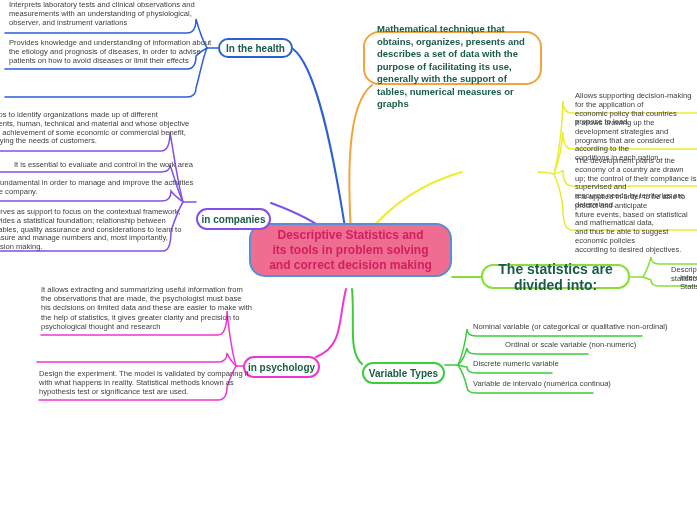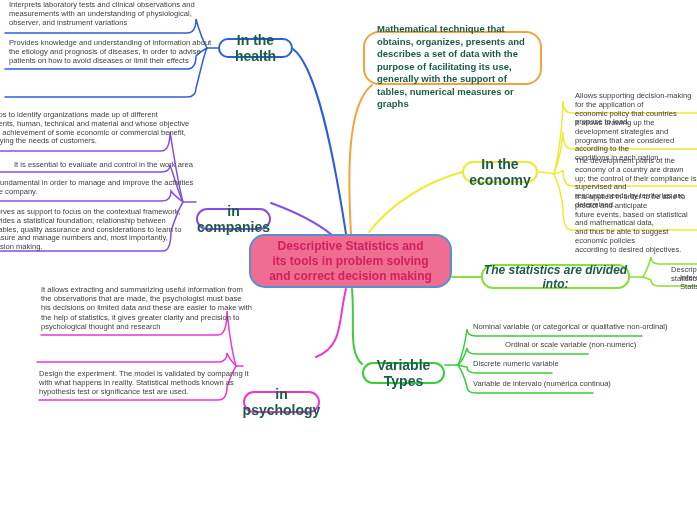--- a/index.html
+++ b/index.html
@@ -21,7 +21,7 @@
   .bnode{
     position:absolute;background:#fff;border:2px solid #000;border-radius:12px;
     display:flex;align-items:center;justify-content:center;text-align:center;
-    font-weight:bold;font-size:14px;color:var(--node-text);box-sizing:border-box;
+    font-weight:bold;font-size:10px;color:var(--node-text);box-sizing:border-box;
   }
   .bnode.health{border-color:var(--health-branch);}
   .bnode.companies{border-color:var(--companies-branch);margin-top:16px;}

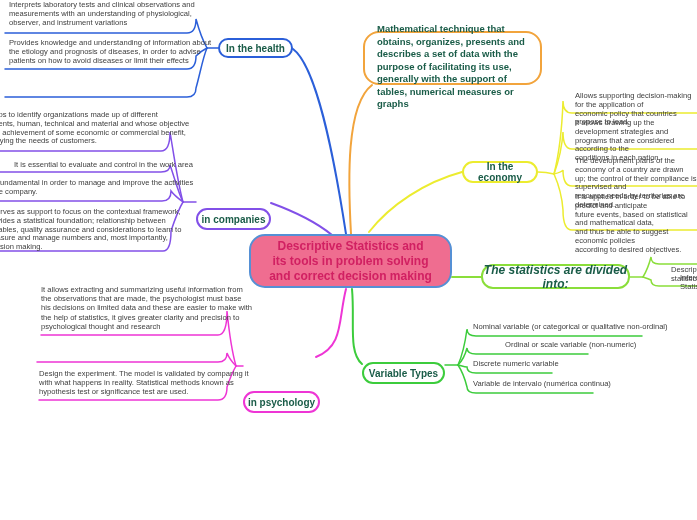--- a/index.html
+++ b/index.html
@@ -112,7 +112,6 @@
   <div class="bnode health" style="left:218px;top:38px;width:75px;height:20px;">In the health</div>
   <div class="bnode companies" style="left:196px;top:192px;width:75px;height:22px;">in companies</div>
   <div class="bnode psychology" style="left:243px;top:356px;width:77px;height:22px;">in psychology</div>
-  <div class="bnode economy" style="left:462px;top:161px;width:76px;height:22px;">In the economy</div>
   <div class="bnode divisions" style="left:481px;top:264px;width:149px;height:25px;">The statistics are divided into:</div>
   <div class="bnode variables" style="left:362px;top:354px;width:83px;height:22px;margin-top:8px;">Variable Types</div>
 

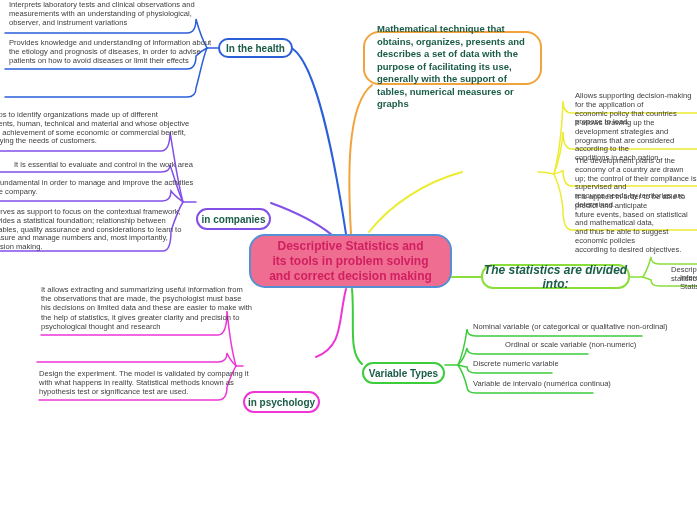--- a/index.html
+++ b/index.html
@@ -31,7 +31,7 @@
   .bnode.variables{border-color:var(--variables-branch);}
 
   .center-node{
-    position:absolute;left:249px;top:234px;width:203px;height:54px;
+    position:absolute;left:249px;top:223px;width:203px;height:54px;
     background:var(--center-fill);border:2.5px solid var(--center-border);border-radius:16px;
     display:flex;align-items:center;justify-content:center;text-align:center;
     font-weight:bold;font-size:12px;line-height:15px;color:var(--center-text);box-sizing:border-box;

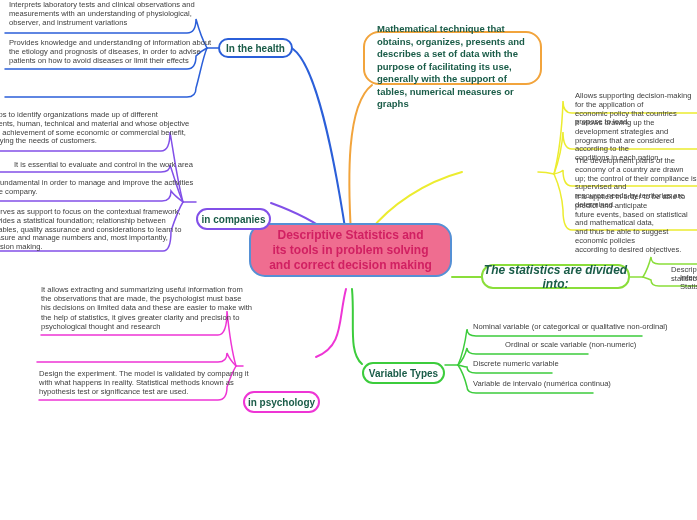--- a/index.html
+++ b/index.html
@@ -27,7 +27,7 @@
   .bnode.companies{border-color:var(--companies-branch);margin-top:16px;}
   .bnode.psychology{border-color:var(--psychology-branch);margin-top:35px;}
   .bnode.economy{border-color:var(--economy-branch);}
-  .bnode.divisions{border-color:var(--divisions-branch);font-size:12px;font-style:italic;}
+  .bnode.divisions{border-color:var(--divisions-branch);font-size:14px;}
   .bnode.variables{border-color:var(--variables-branch);}
 
   .center-node{

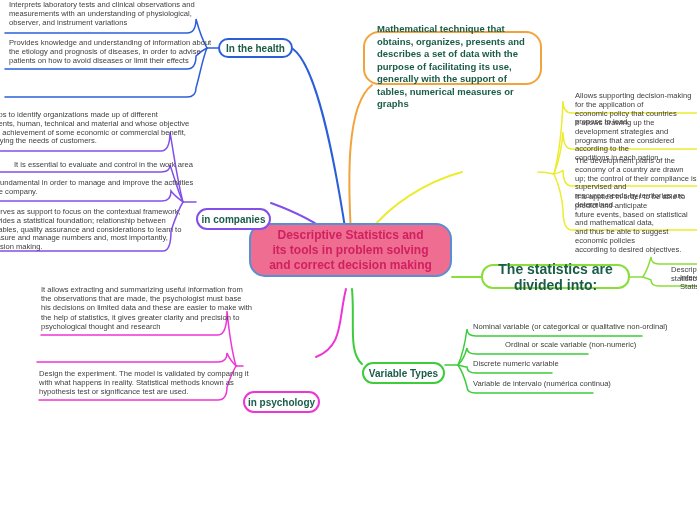--- a/index.html
+++ b/index.html
@@ -25,7 +25,7 @@
   }
   .bnode.health{border-color:var(--health-branch);}
   .bnode.companies{border-color:var(--companies-branch);margin-top:16px;}
-  .bnode.psychology{border-color:var(--psychology-branch);margin-top:35px;}
+  .bnode.psychology{border-color:var(--psychology-branch);}
   .bnode.economy{border-color:var(--economy-branch);}
   .bnode.divisions{border-color:var(--divisions-branch);font-size:14px;}
   .bnode.variables{border-color:var(--variables-branch);}

